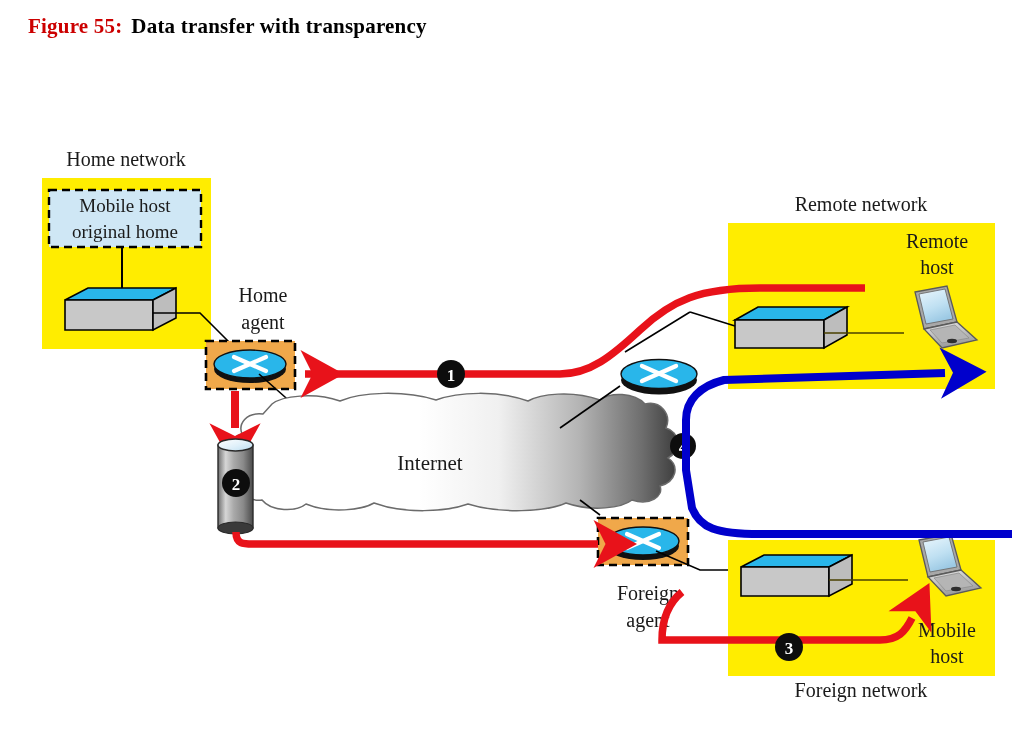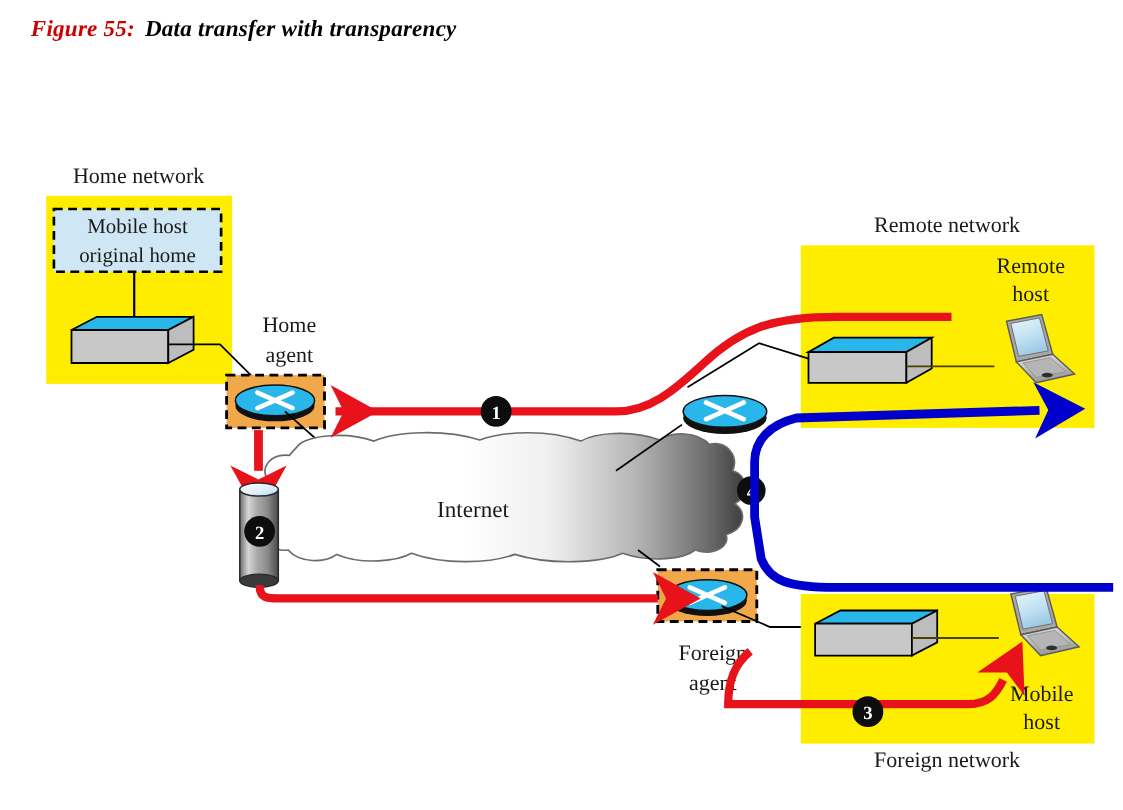--- a/index.html
+++ b/index.html
@@ -26,7 +26,6 @@
     top: 14px;
     font-family: "Liberation Serif", serif;
     font-weight: bold;
-    font-style: italic;
     font-size: 21px;
     white-space: nowrap;
     letter-spacing: 0.2px;

